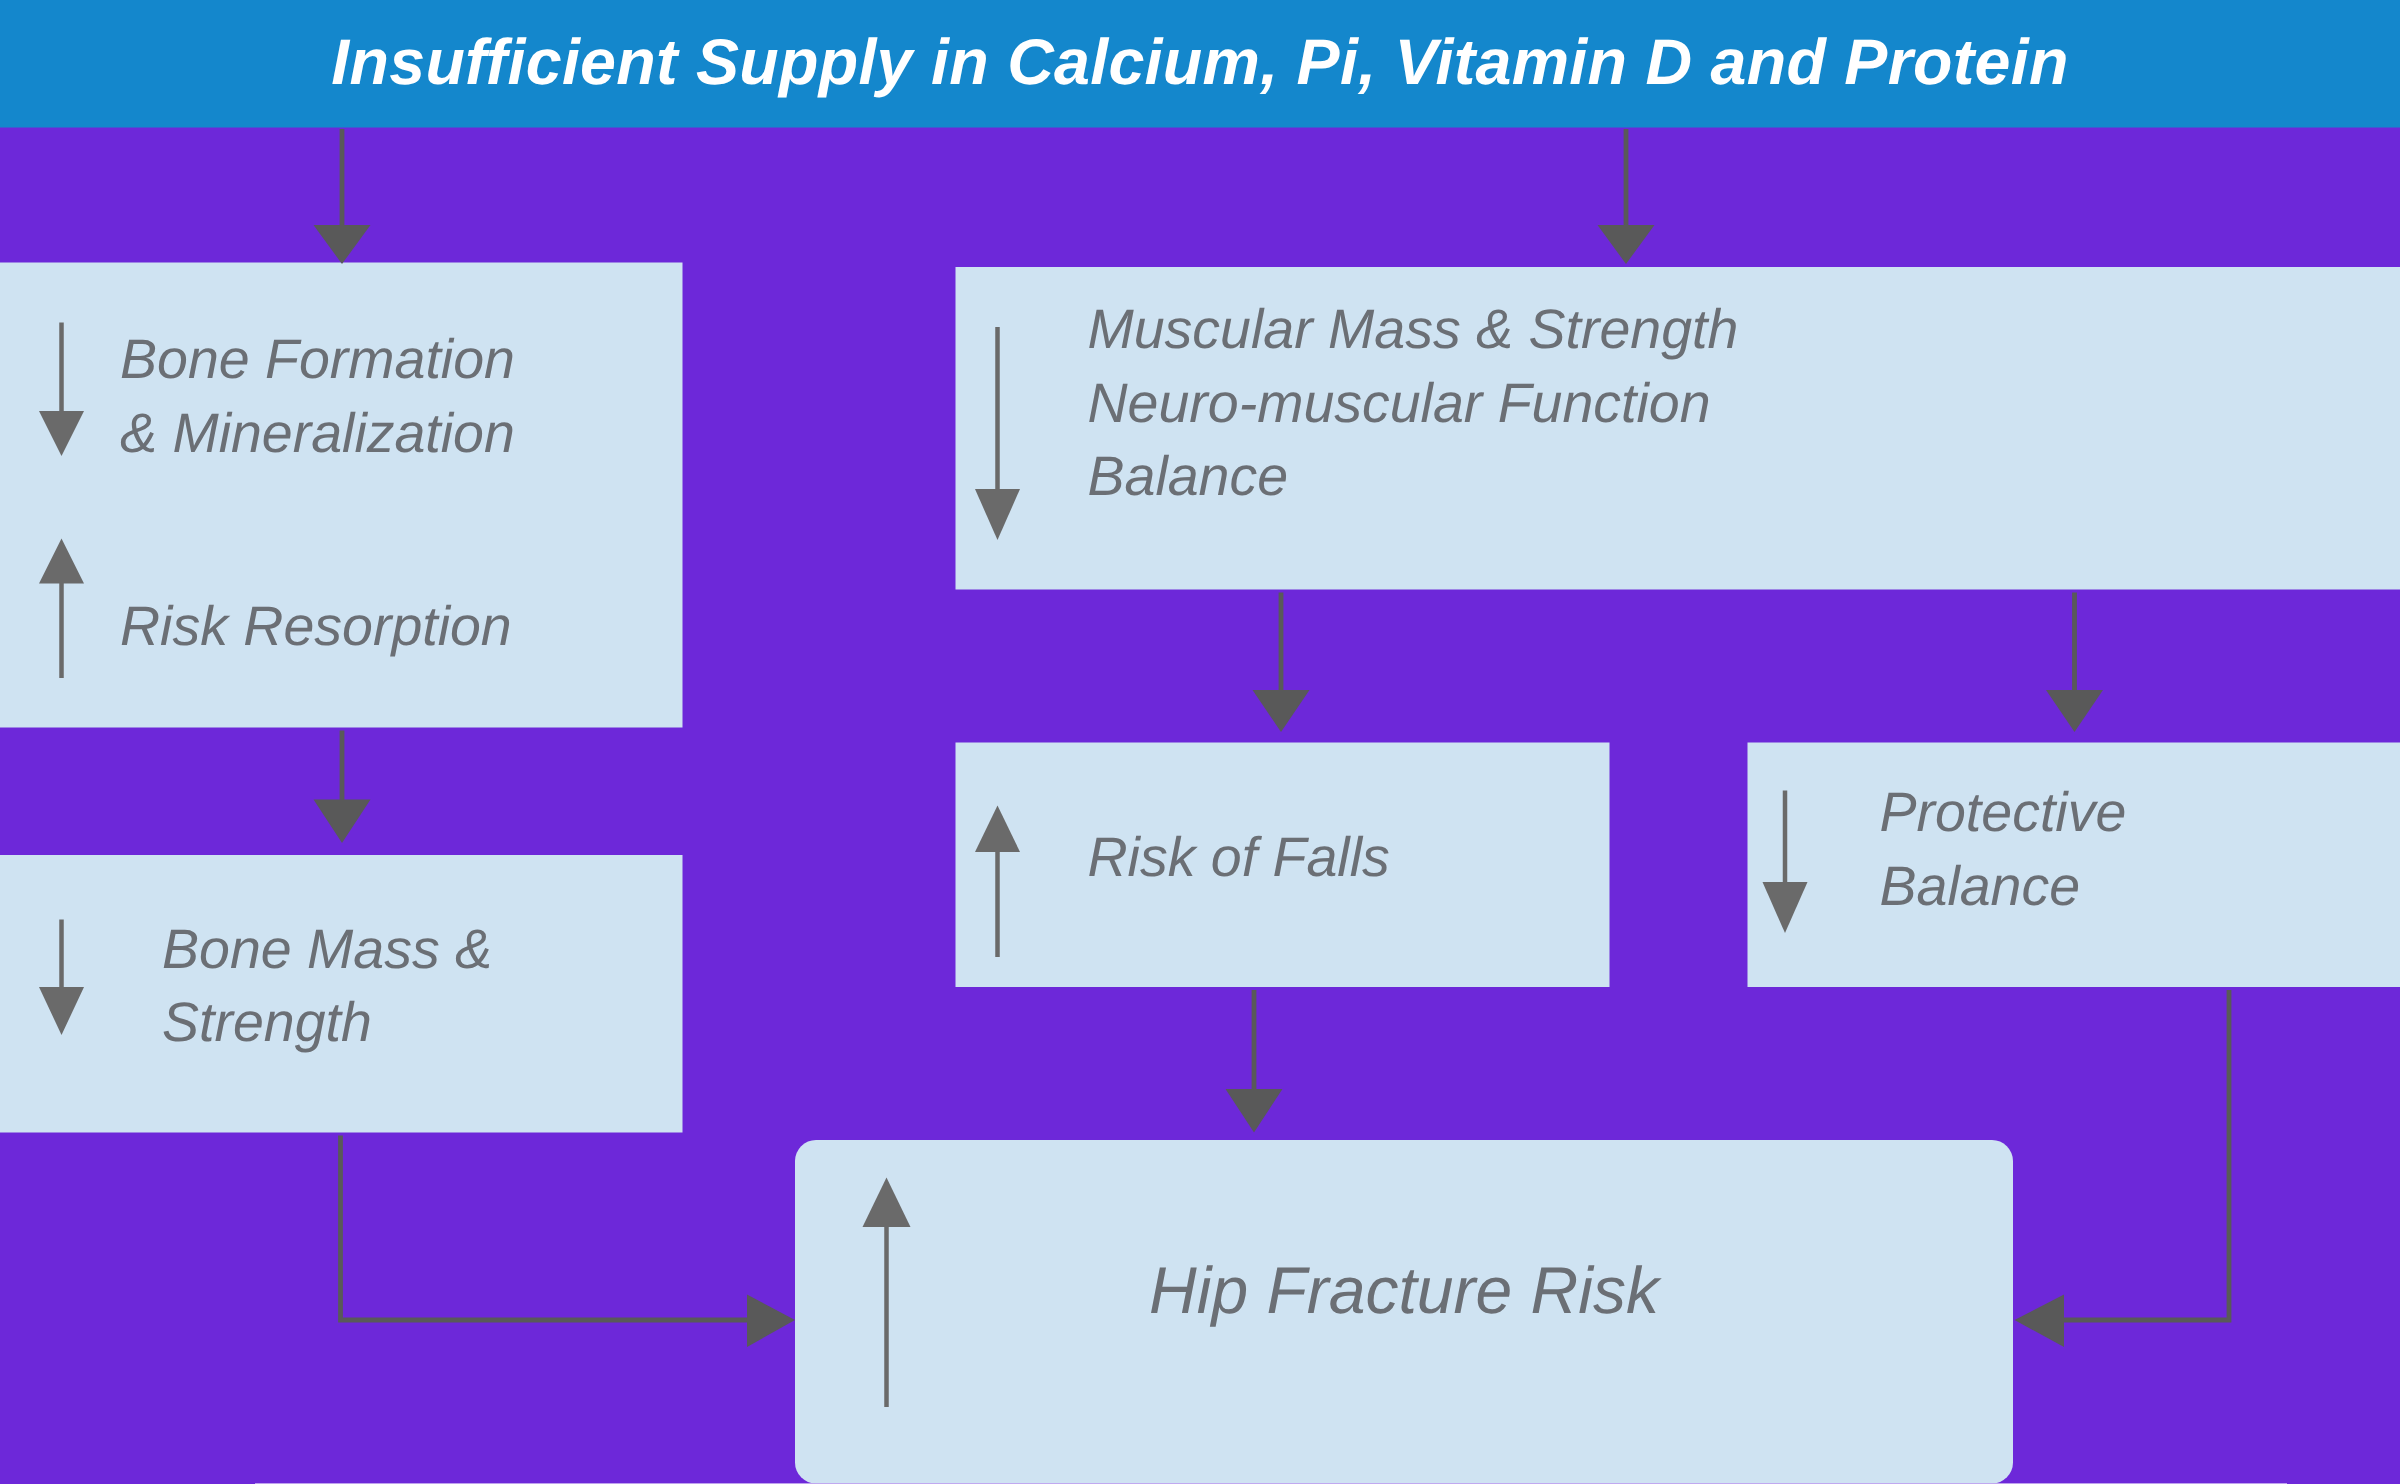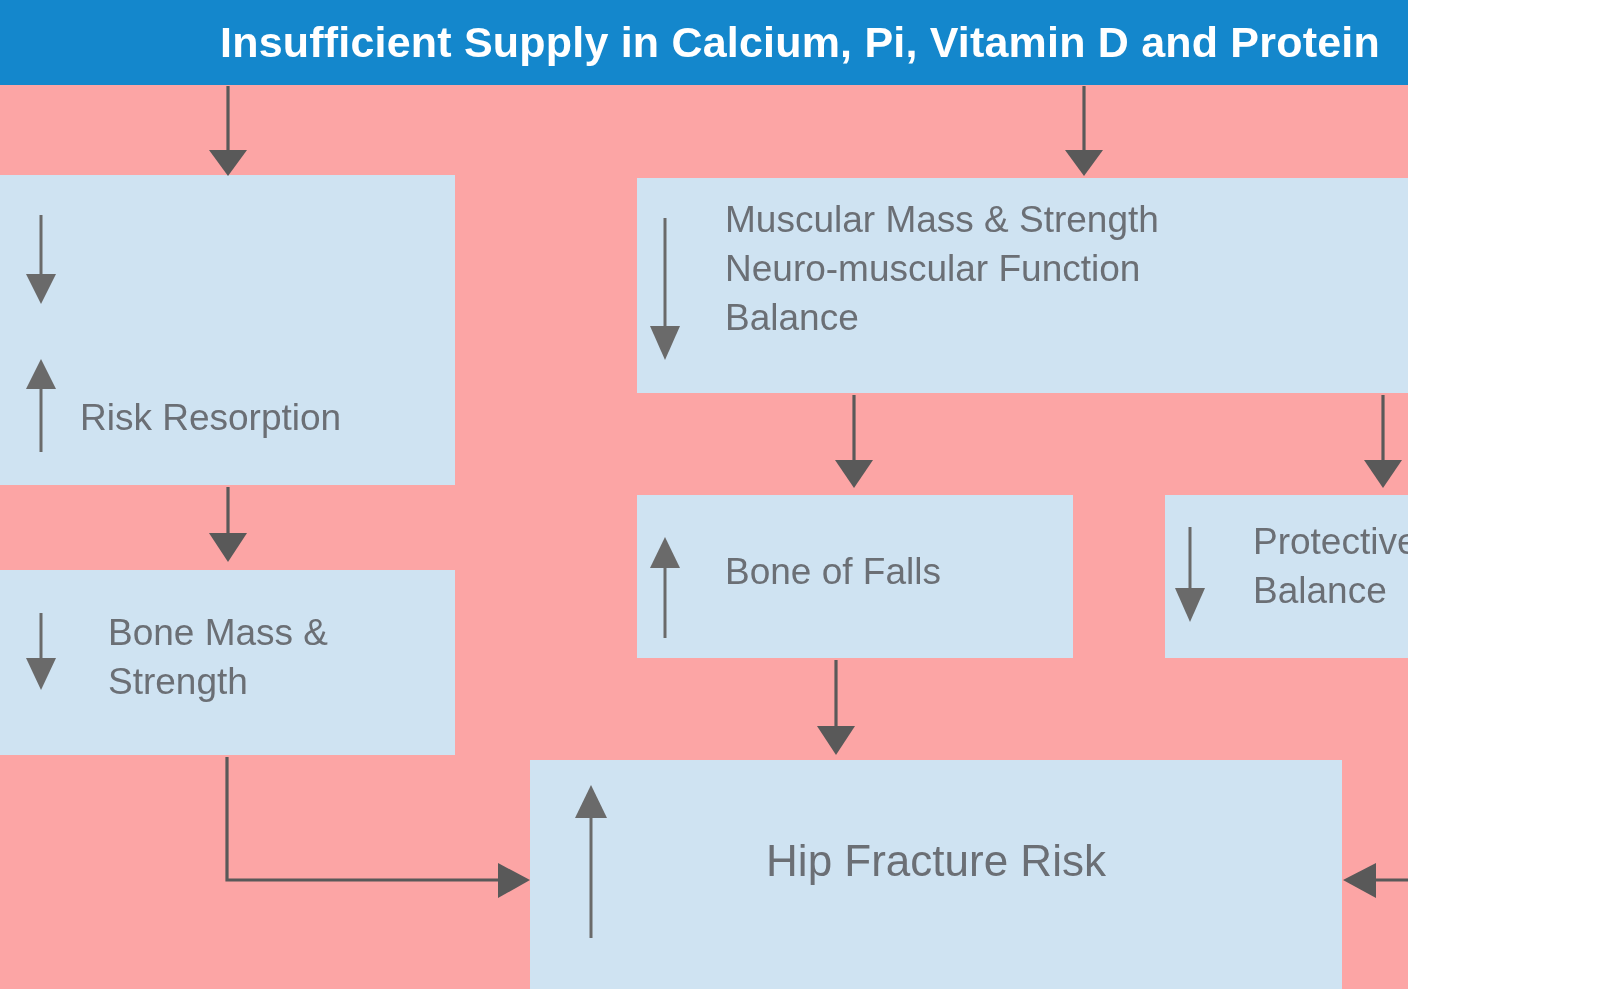--- a/index.html
+++ b/index.html
@@ -14,10 +14,11 @@
   }
   #canvas {
     position: relative;
-    width: 1408px;
+    width: 1600px;
     height: 989px;
-    background: #fca5a5;
+    background: #6d28d9;
     overflow: hidden;
+    font-style: italic;
   }
 
   

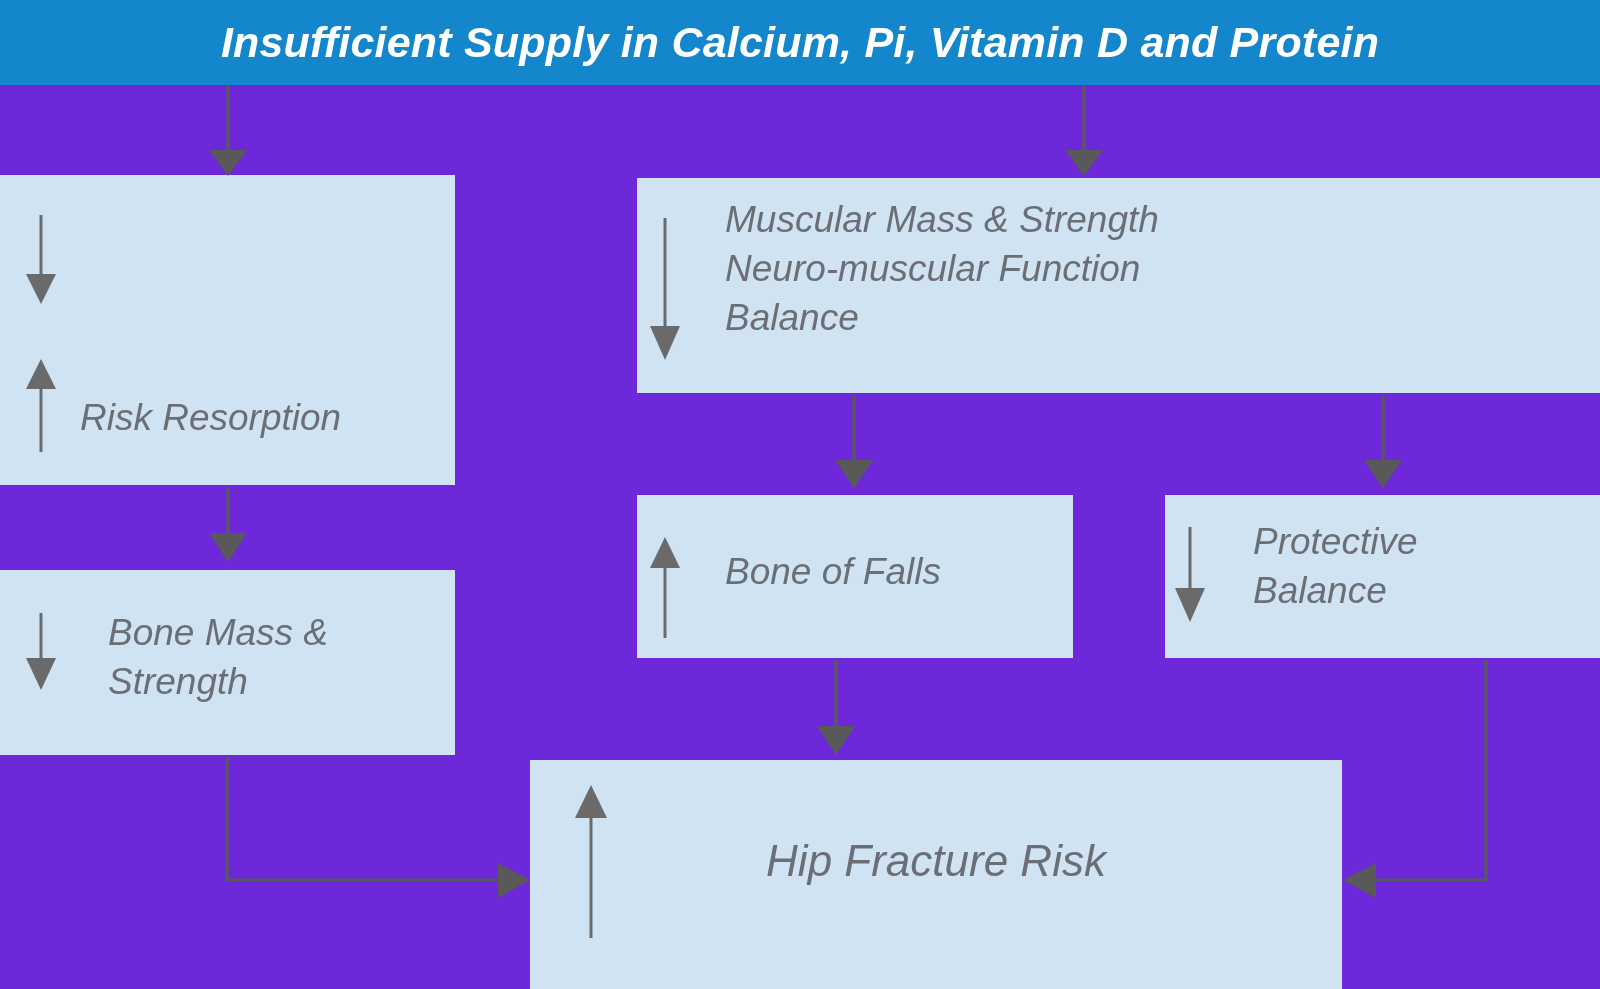--- a/index.html
+++ b/index.html
@@ -98,6 +98,8 @@
   </div>
 
   <div class="box" style="left:-20px; top:175px; width:475px; height:310px;">
+    <div class="box-text" style="left:100px; top:40px;">Bone Formation
+&amp; Mineralization</div>
     <div class="box-text" style="left:100px; top:218px;">Risk Resorption</div>
   </div>
 

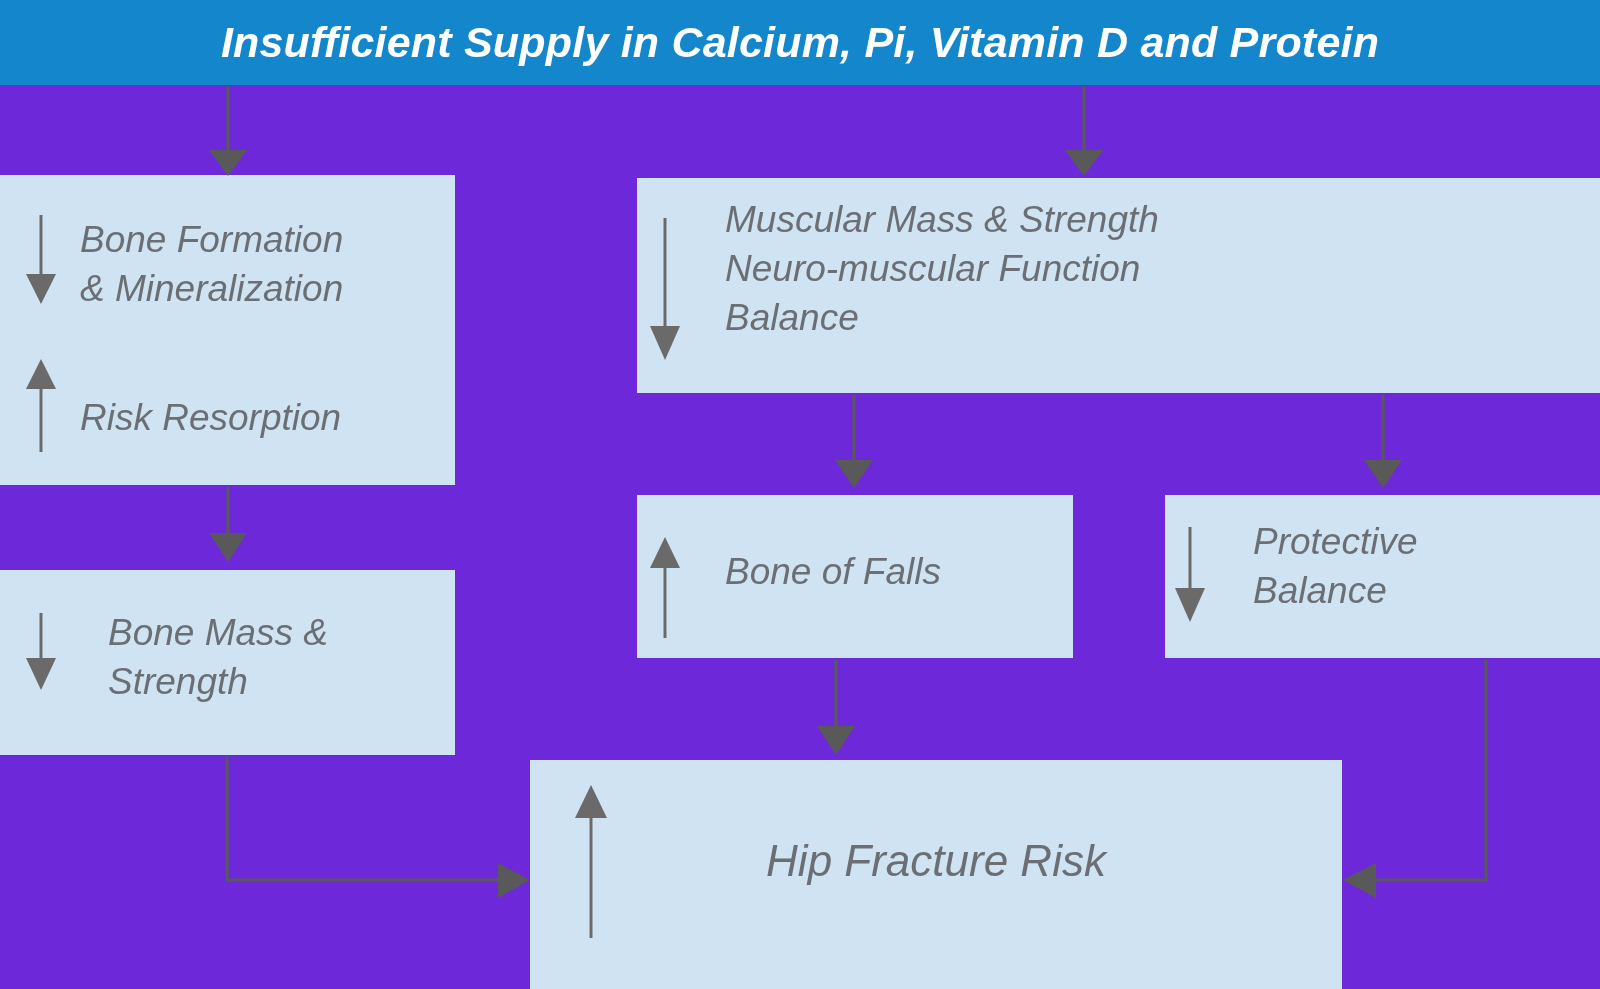--- a/index.html
+++ b/index.html
@@ -115,7 +115,7 @@
   </div>
 
   <div class="box" style="left:637px; top:495px; width:436px; height:163px;">
-    <div class="box-text" style="left:88px; top:52px;">Bone of Falls</div>
+    <div class="box-text" style="left:88px; top:52px;">Risk of Falls</div>
   </div>
 
   <div class="box" style="left:1165px; top:495px; width:455px; height:163px;">

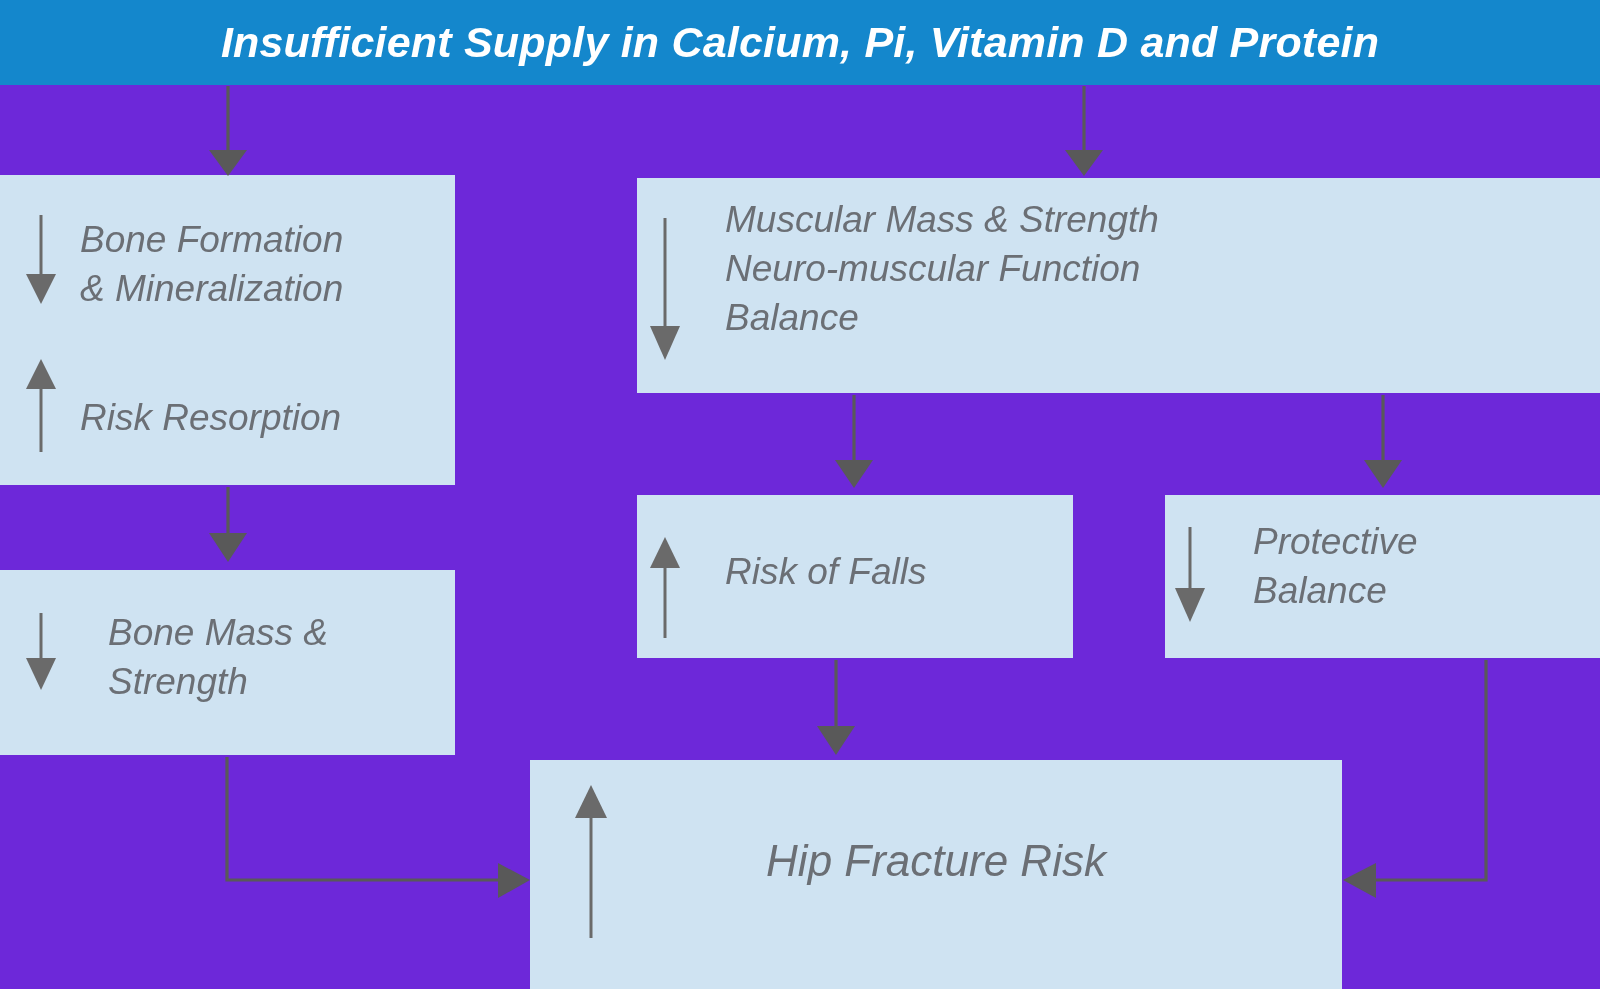--- a/index.html
+++ b/index.html
@@ -123,7 +123,7 @@
 Balance</div>
   </div>
 
-  <div class="box" style="left:530px; top:760px; width:812px; height:229px;">
+  <div class="box" style="left:530px; top:760px; width:812px; height:229px;border-radius:14px;">
     <div class="box-text centered" style="left:0; top:72px;">Hip Fracture Risk</div>
   </div>
 

